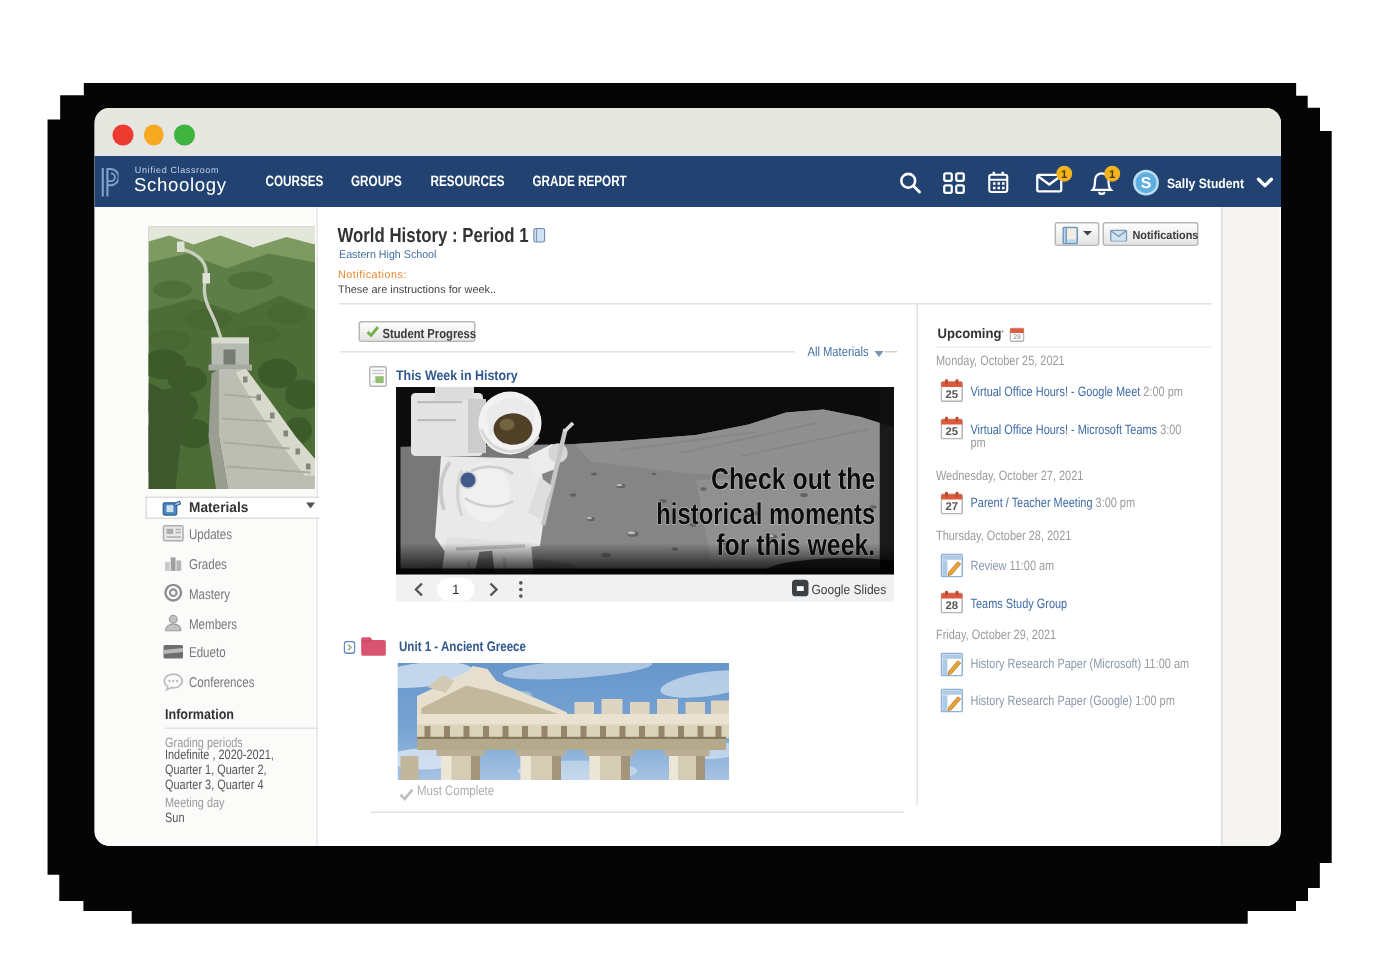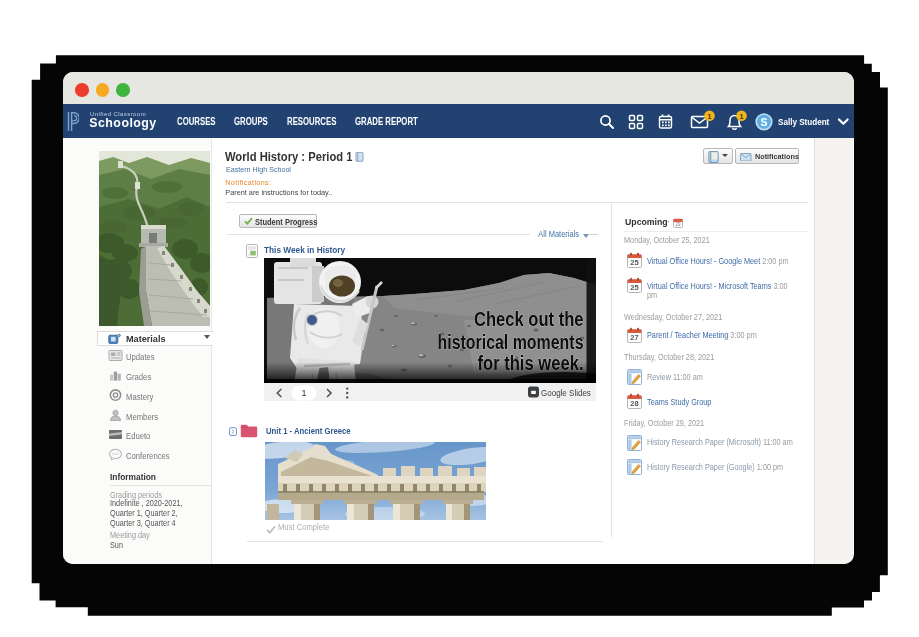--- a/index.html
+++ b/index.html
@@ -57,7 +57,7 @@
         <path d="M7 4.6 A2.6 2.6 0 0 1 7 9.8 H4.6" stroke="#7FA3CD" stroke-width="1.2" fill="none"></path>
       </svg>
       <div class="abs" style="left:27.4px;top:6.9px;color:#c3d0e2;font-size:6px;letter-spacing:0.42px;white-space:nowrap;">Unified Classroom</div>
-      <div class="abs" style="left:26.8px;top:12px;color:#fff;font-size:12.4px;letter-spacing:0.45px;font-weight:bold;white-space:nowrap;">Schoology</div>
+      <div class="abs" style="left:26.8px;top:12px;color:#fff;font-size:12.4px;letter-spacing:0.45px;font-weight:normal;white-space:nowrap;">Schoology</div>
       <div class="navitem" style="left:114.1px;">COURSES</div>
       <div class="navitem" style="left:171.6px;">GROUPS</div>
       <div class="navitem" style="left:224.7px;">RESOURCES</div>

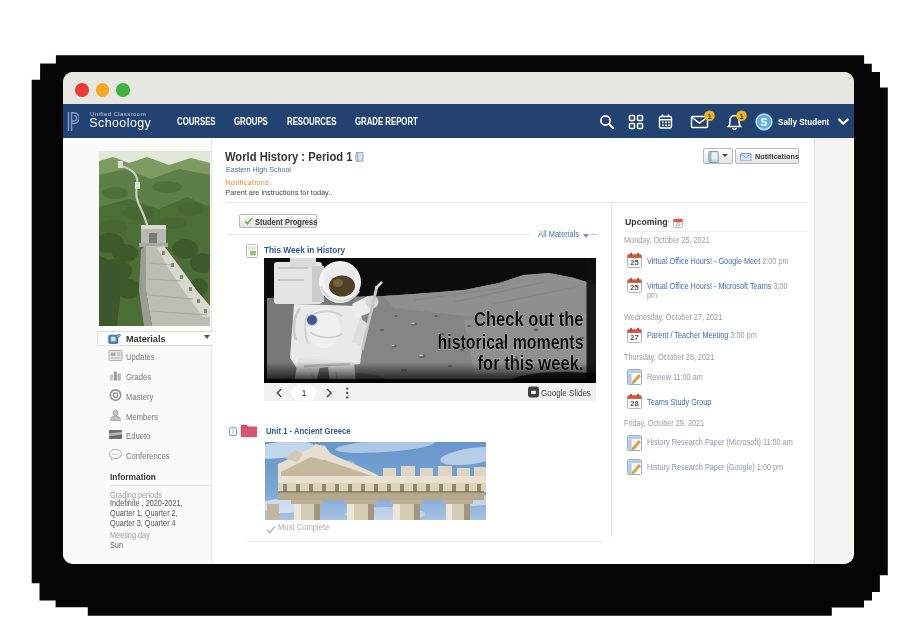--- a/index.html
+++ b/index.html
@@ -235,7 +235,7 @@
     </svg>
     <div class="abs" style="left:163.5px;top:92.9px;font-size:7.5px;color:#43709f;transform:scaleX(0.95);transform-origin:0 0;white-space:nowrap;">Eastern High School</div>
     <div class="abs" style="left:162.8px;top:106.6px;font-size:7.2px;letter-spacing:0.35px;color:#e8872b;white-space:nowrap;">Notifications:</div>
-    <div class="abs" style="left:162.8px;top:116.6px;font-size:7.3px;color:#444;white-space:nowrap;">Parent are instructions for today..</div>
+    <div class="abs" style="left:162.8px;top:116.6px;font-size:7.3px;color:#444;white-space:nowrap;">These are instructions for week..</div>
     <div class="hline" style="left:163.6px;top:130.3px;width:582px;"></div>
 
     <div class="btn" style="left:176.8px;top:142.5px;width:78px;height:13.6px;"></div>

